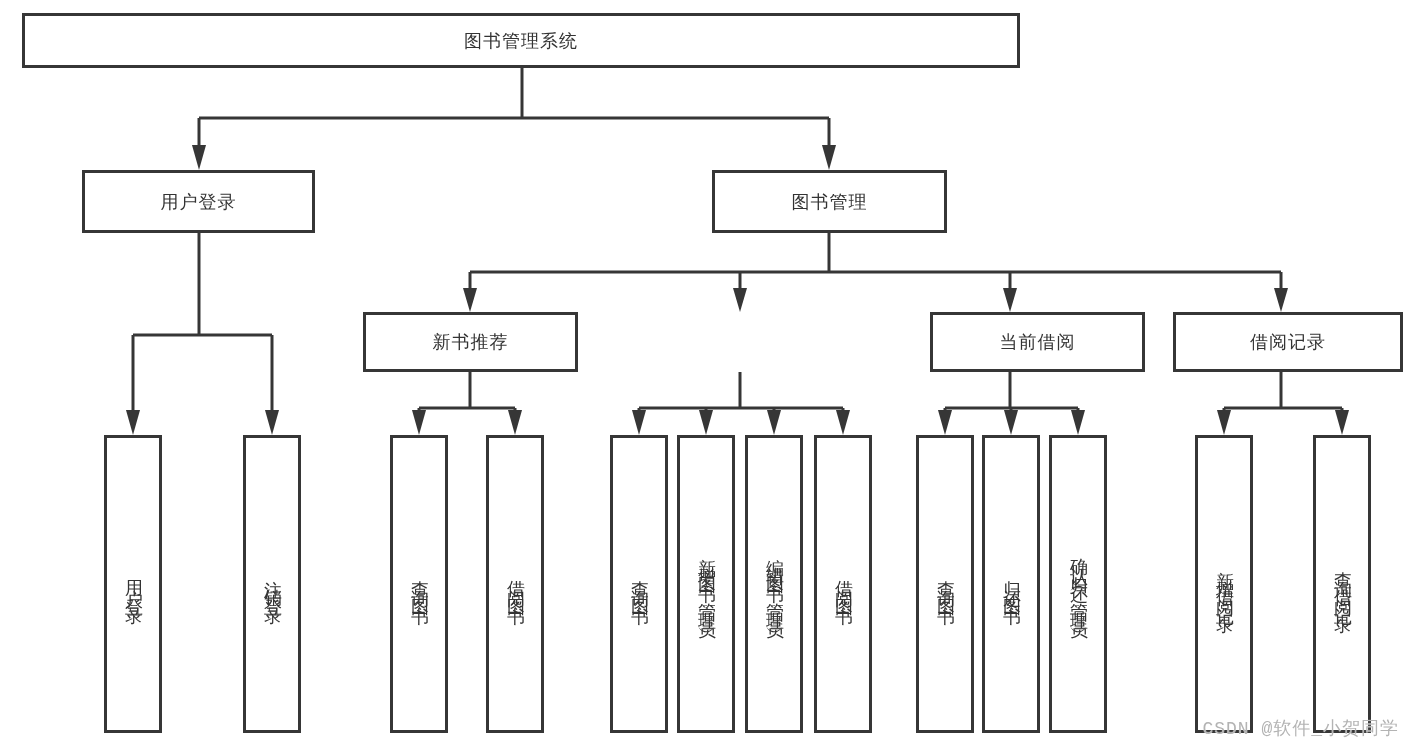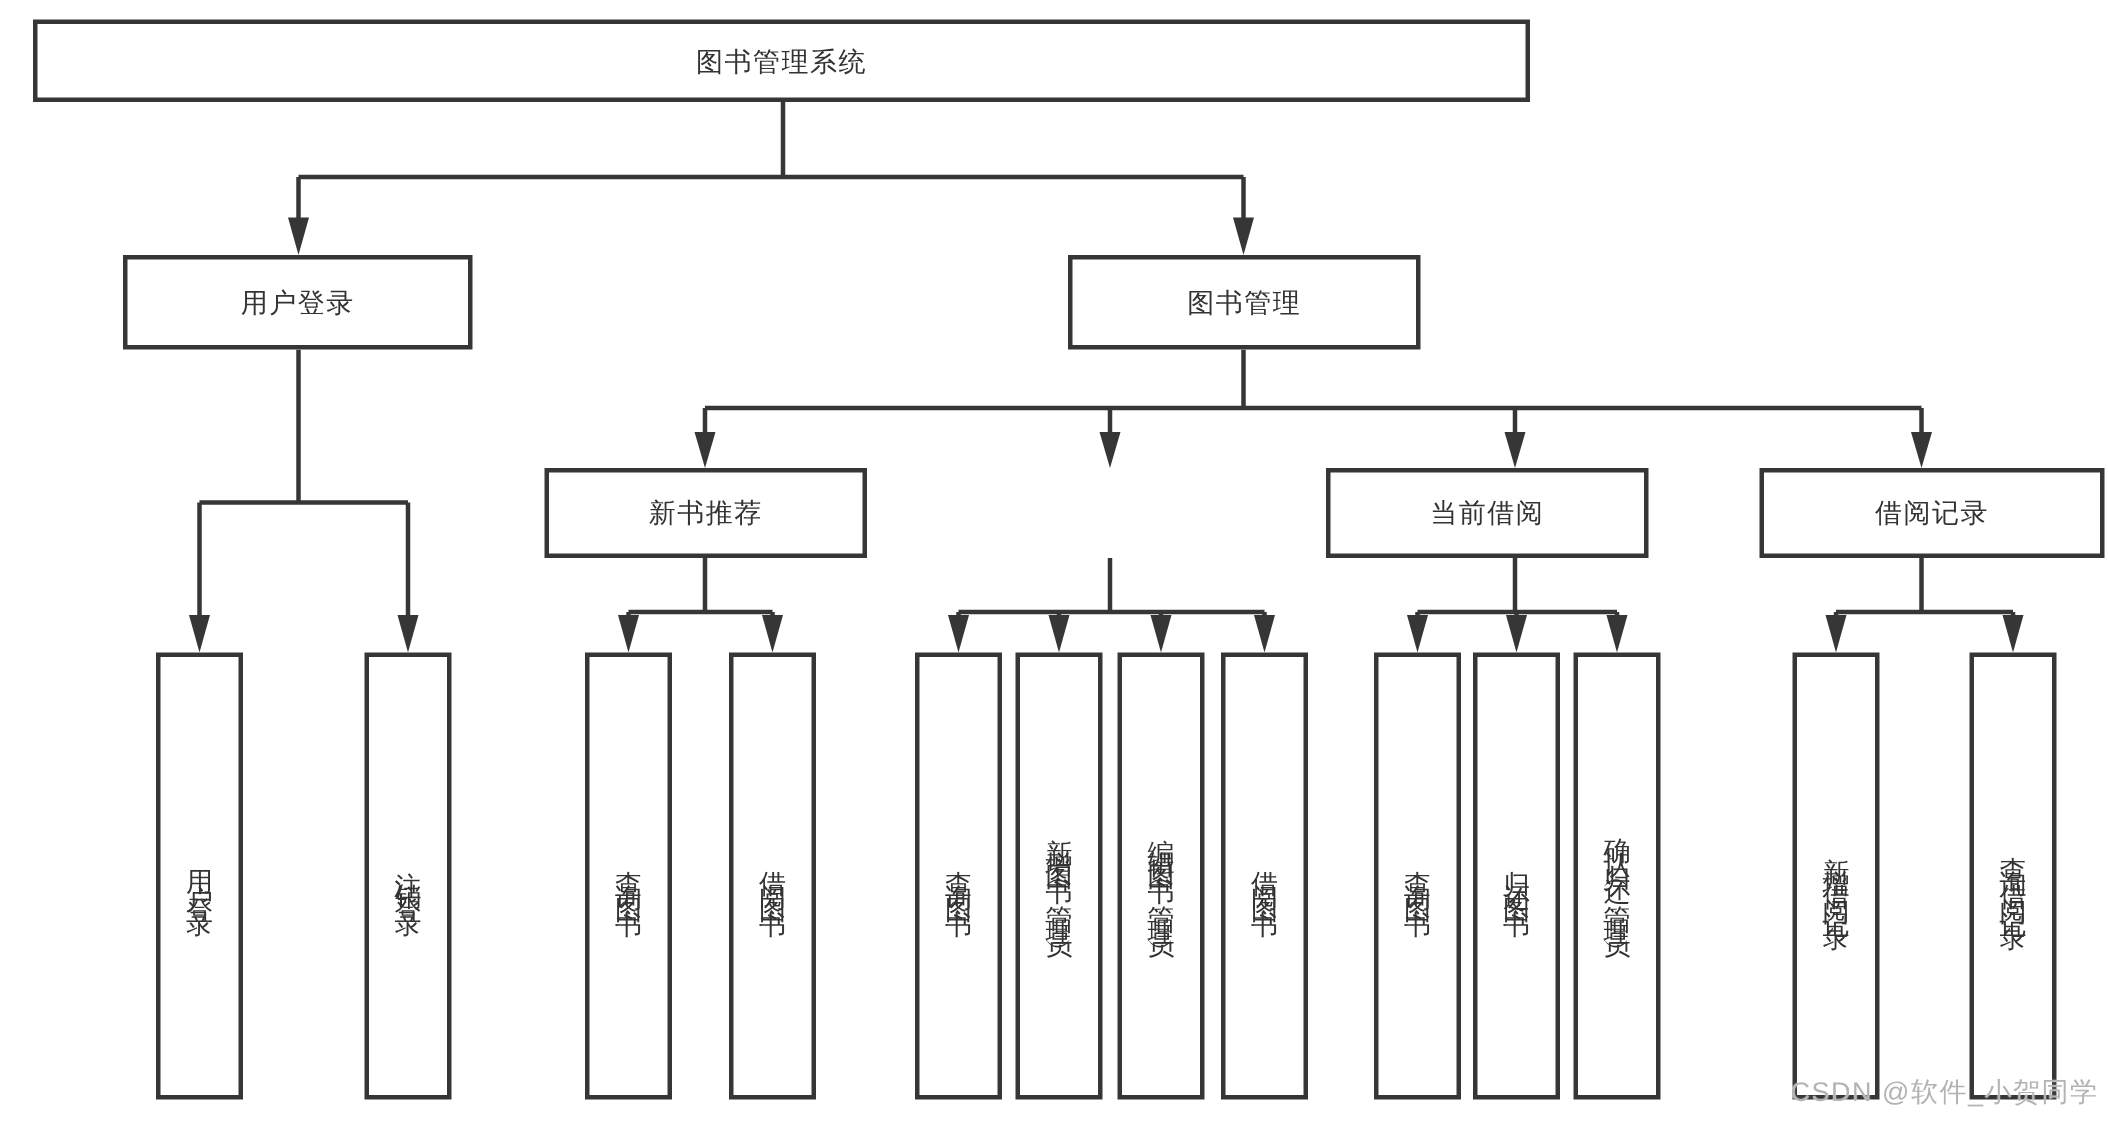--- a/index.html
+++ b/index.html
@@ -7,7 +7,7 @@
     position:relative;
     width:1405px;height:747px;
     background:#ffffff;
-    font-family:Liberation Sans, sans-serif;
+    font-family:Liberation Mono, monospace;
     color:#333333;
     overflow:hidden;
   }

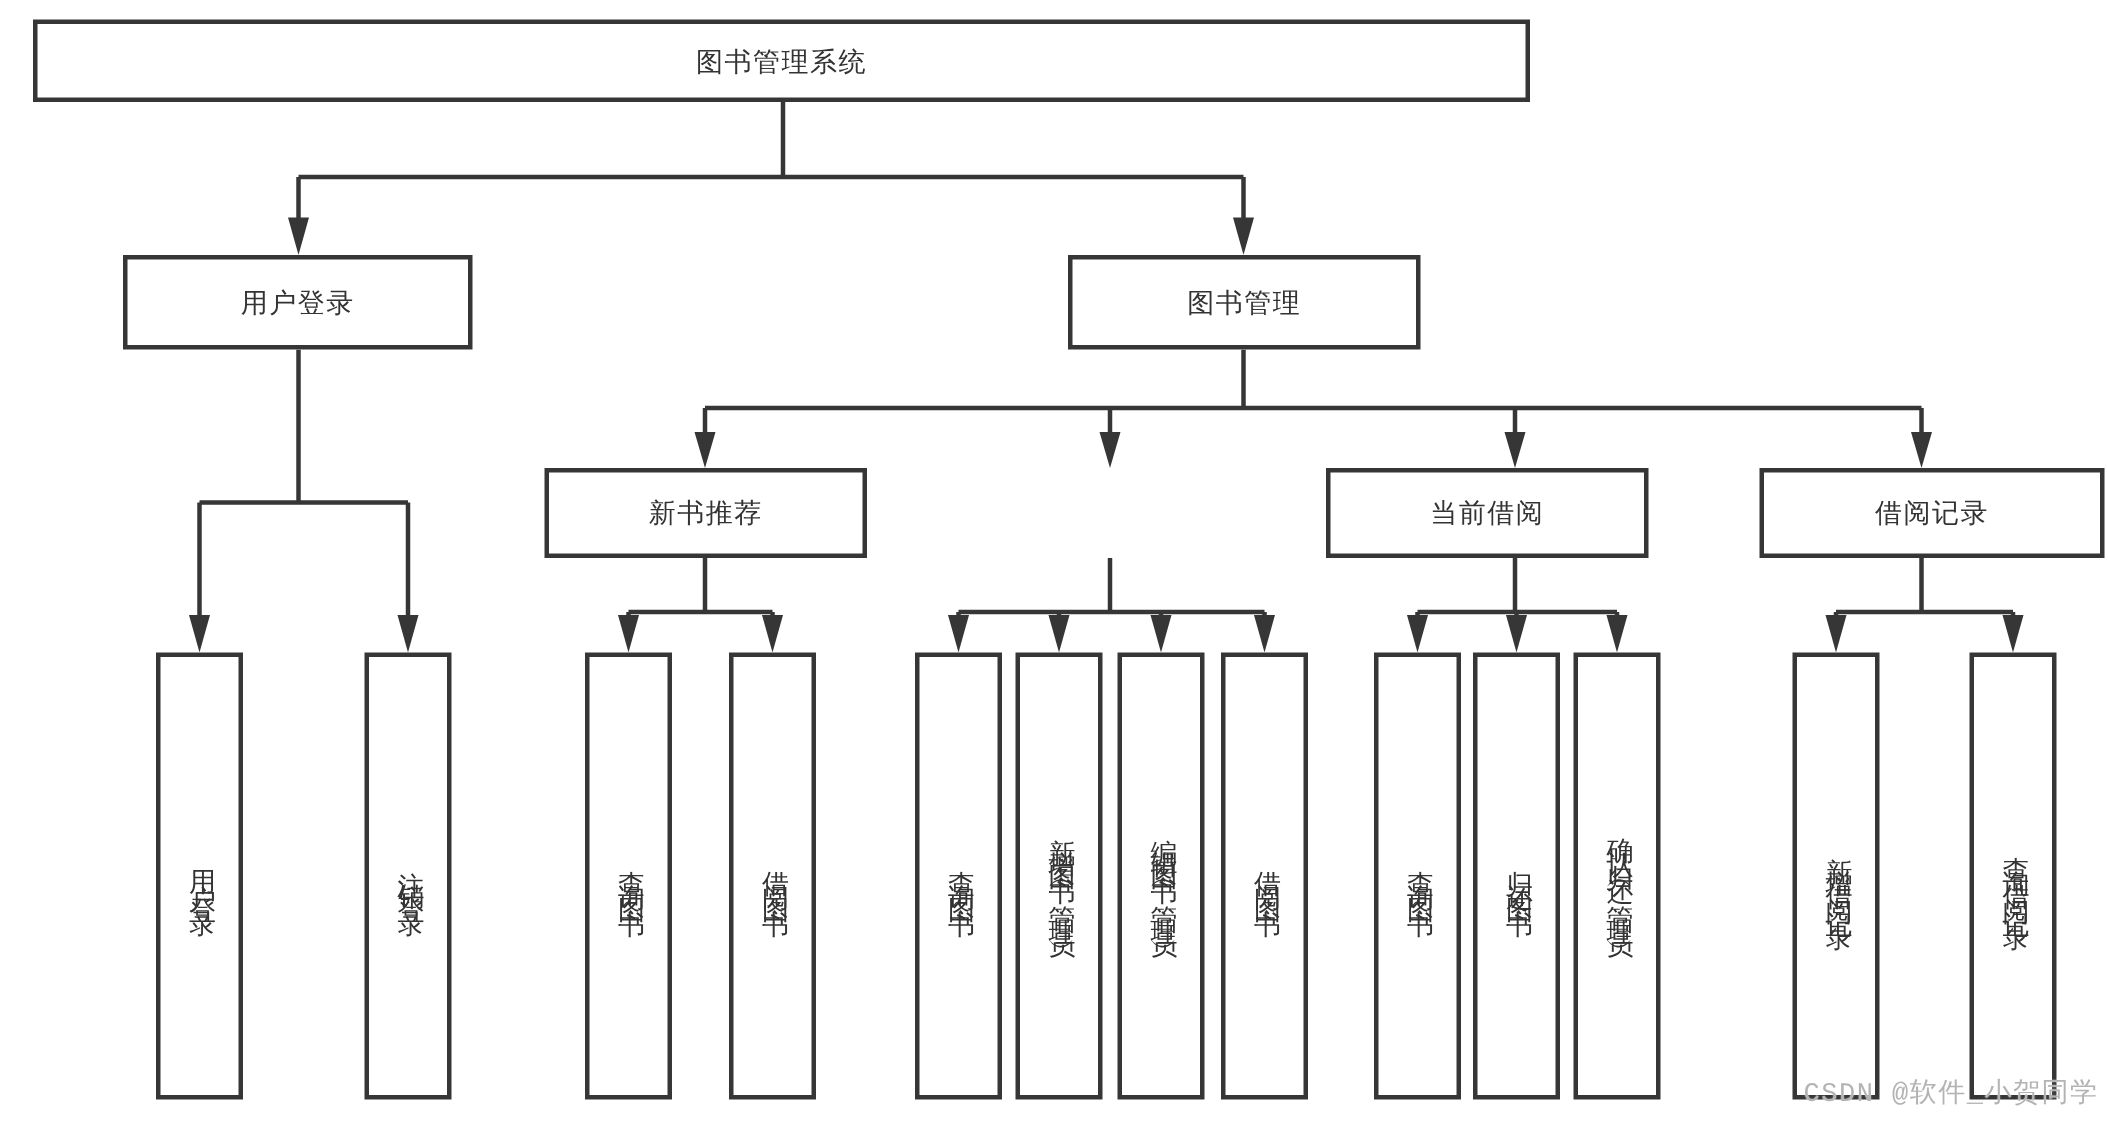--- a/index.html
+++ b/index.html
@@ -143,7 +143,7 @@
   <div class="node" style="left:363px;top:312px;width:215px;height:60px;align-items:center;">
     <span>新书推荐</span>
   </div>
-  <div class="node" style="left:884px;top:312px;width:215px;height:60px;">
+  <div class="node" style="left:930px;top:312px;width:215px;height:60px;">
     <span>当前借阅</span>
   </div>
   <div class="node" style="left:1173px;top:312px;width:230px;height:60px;">

